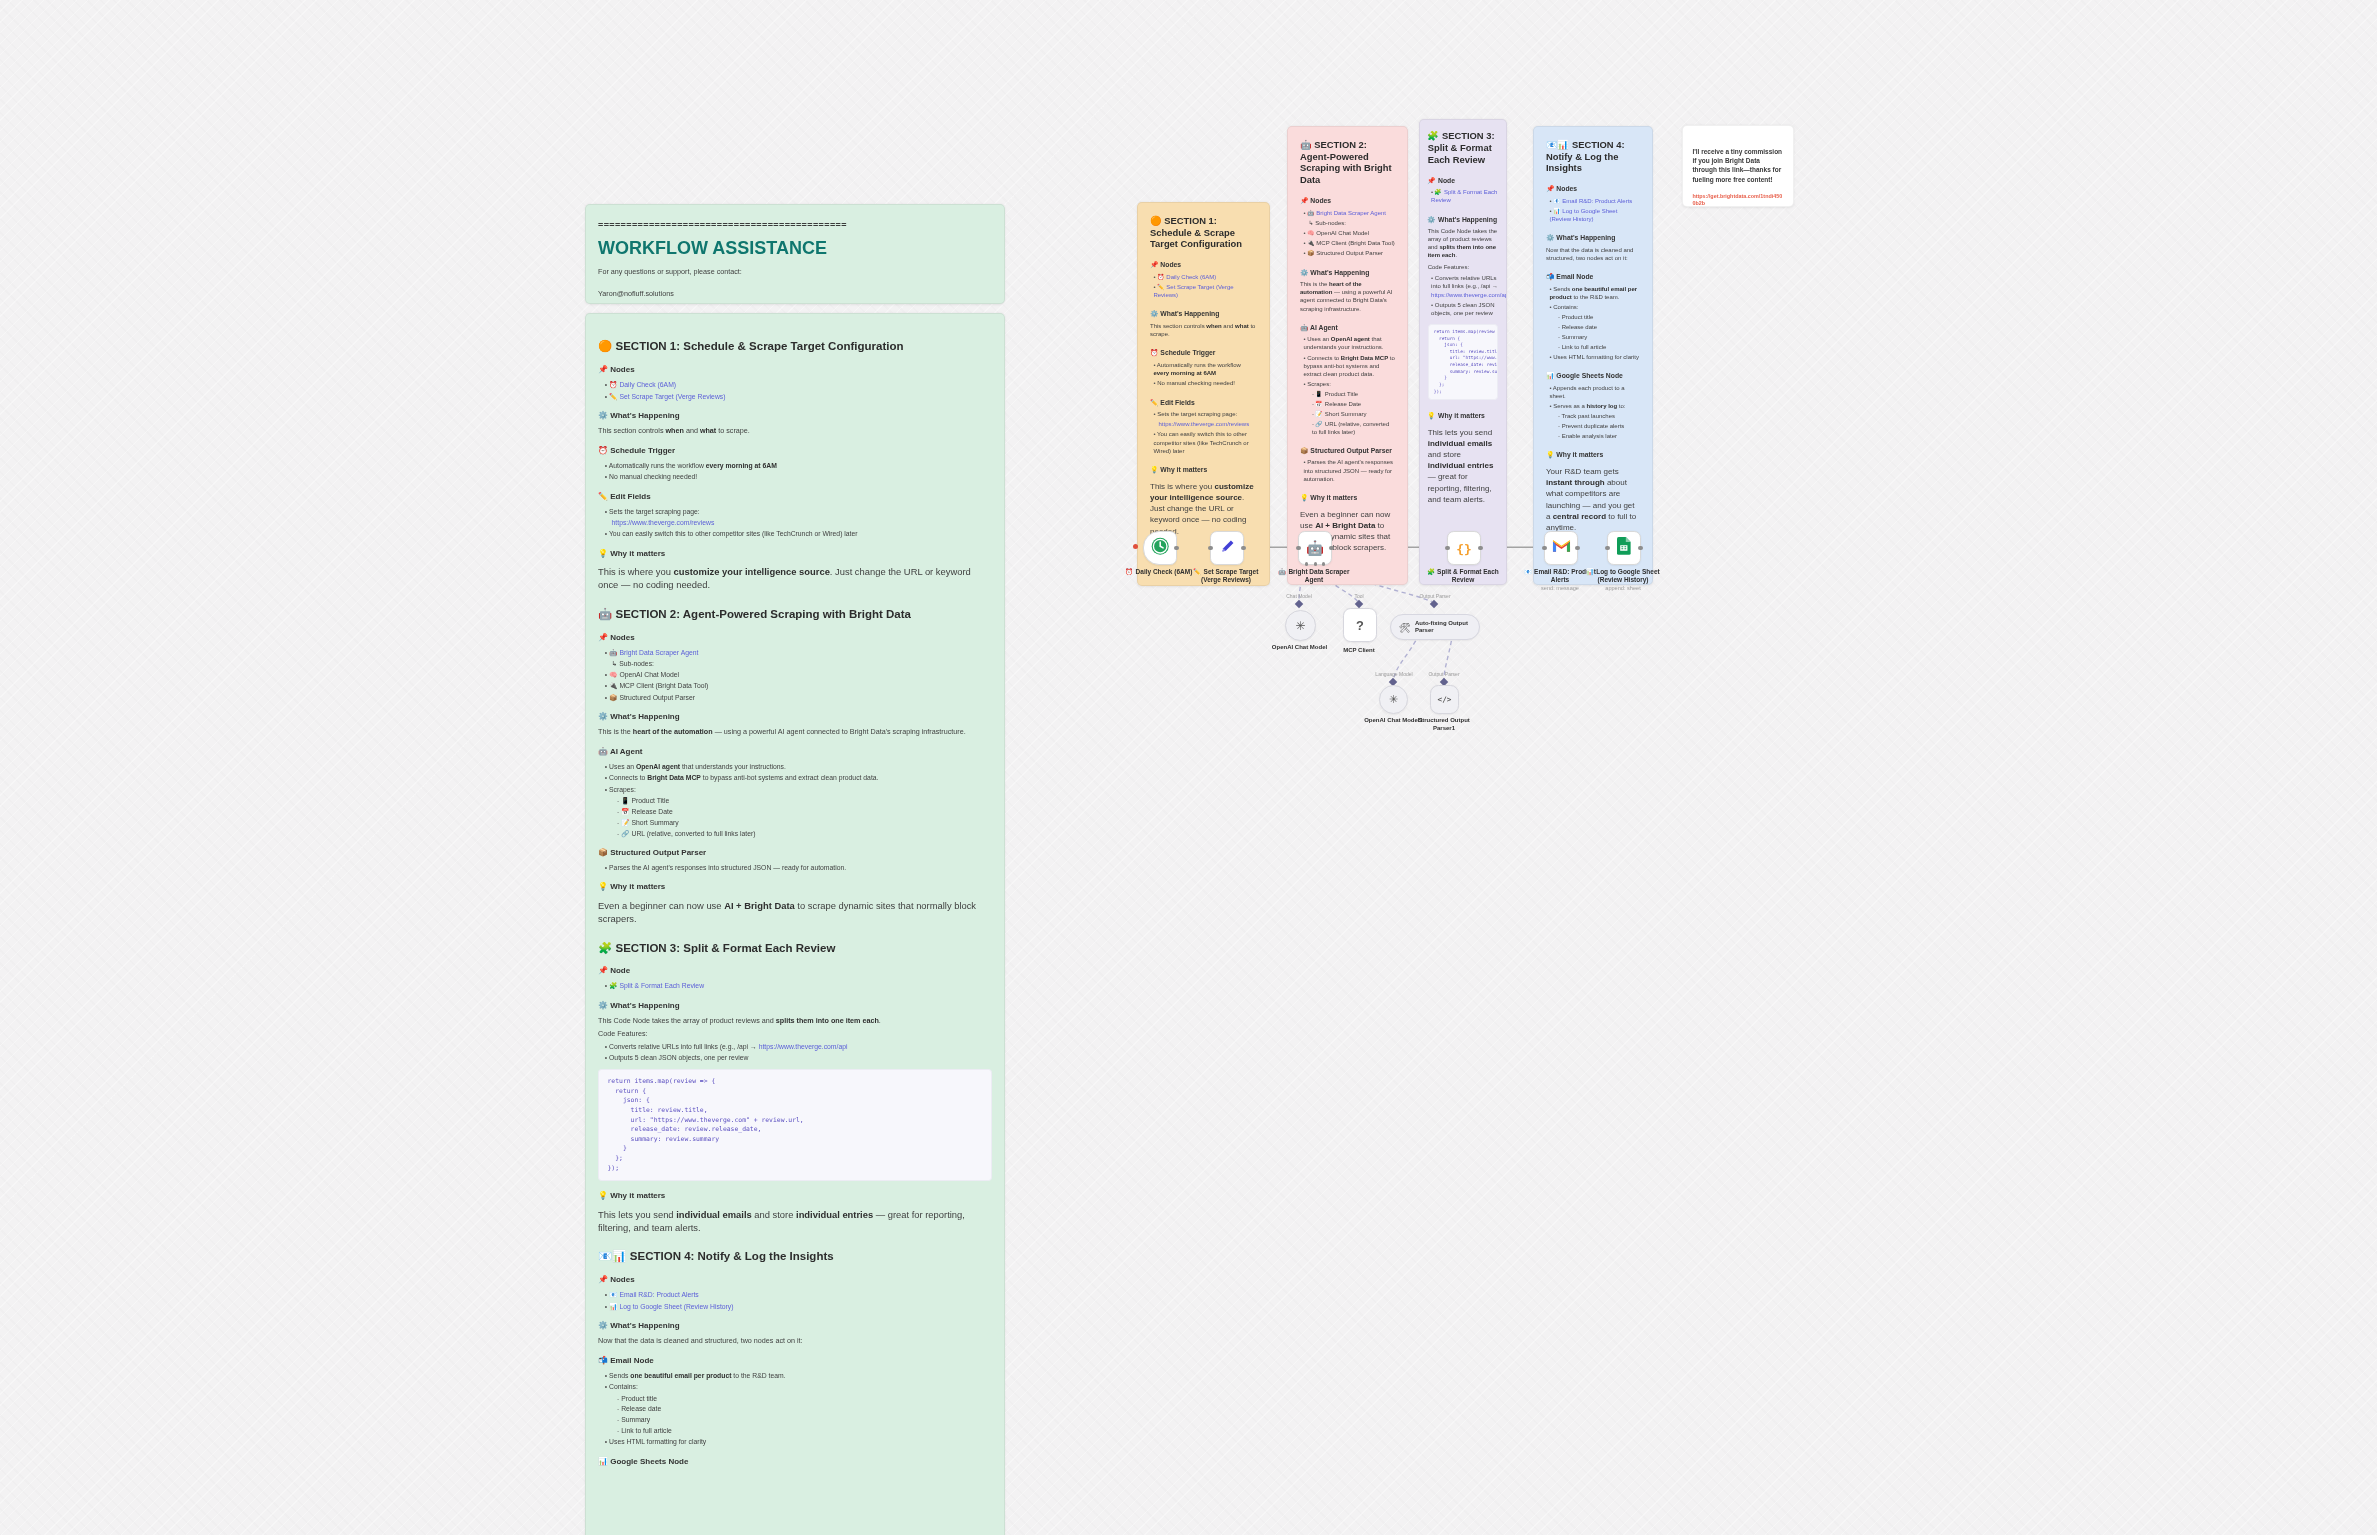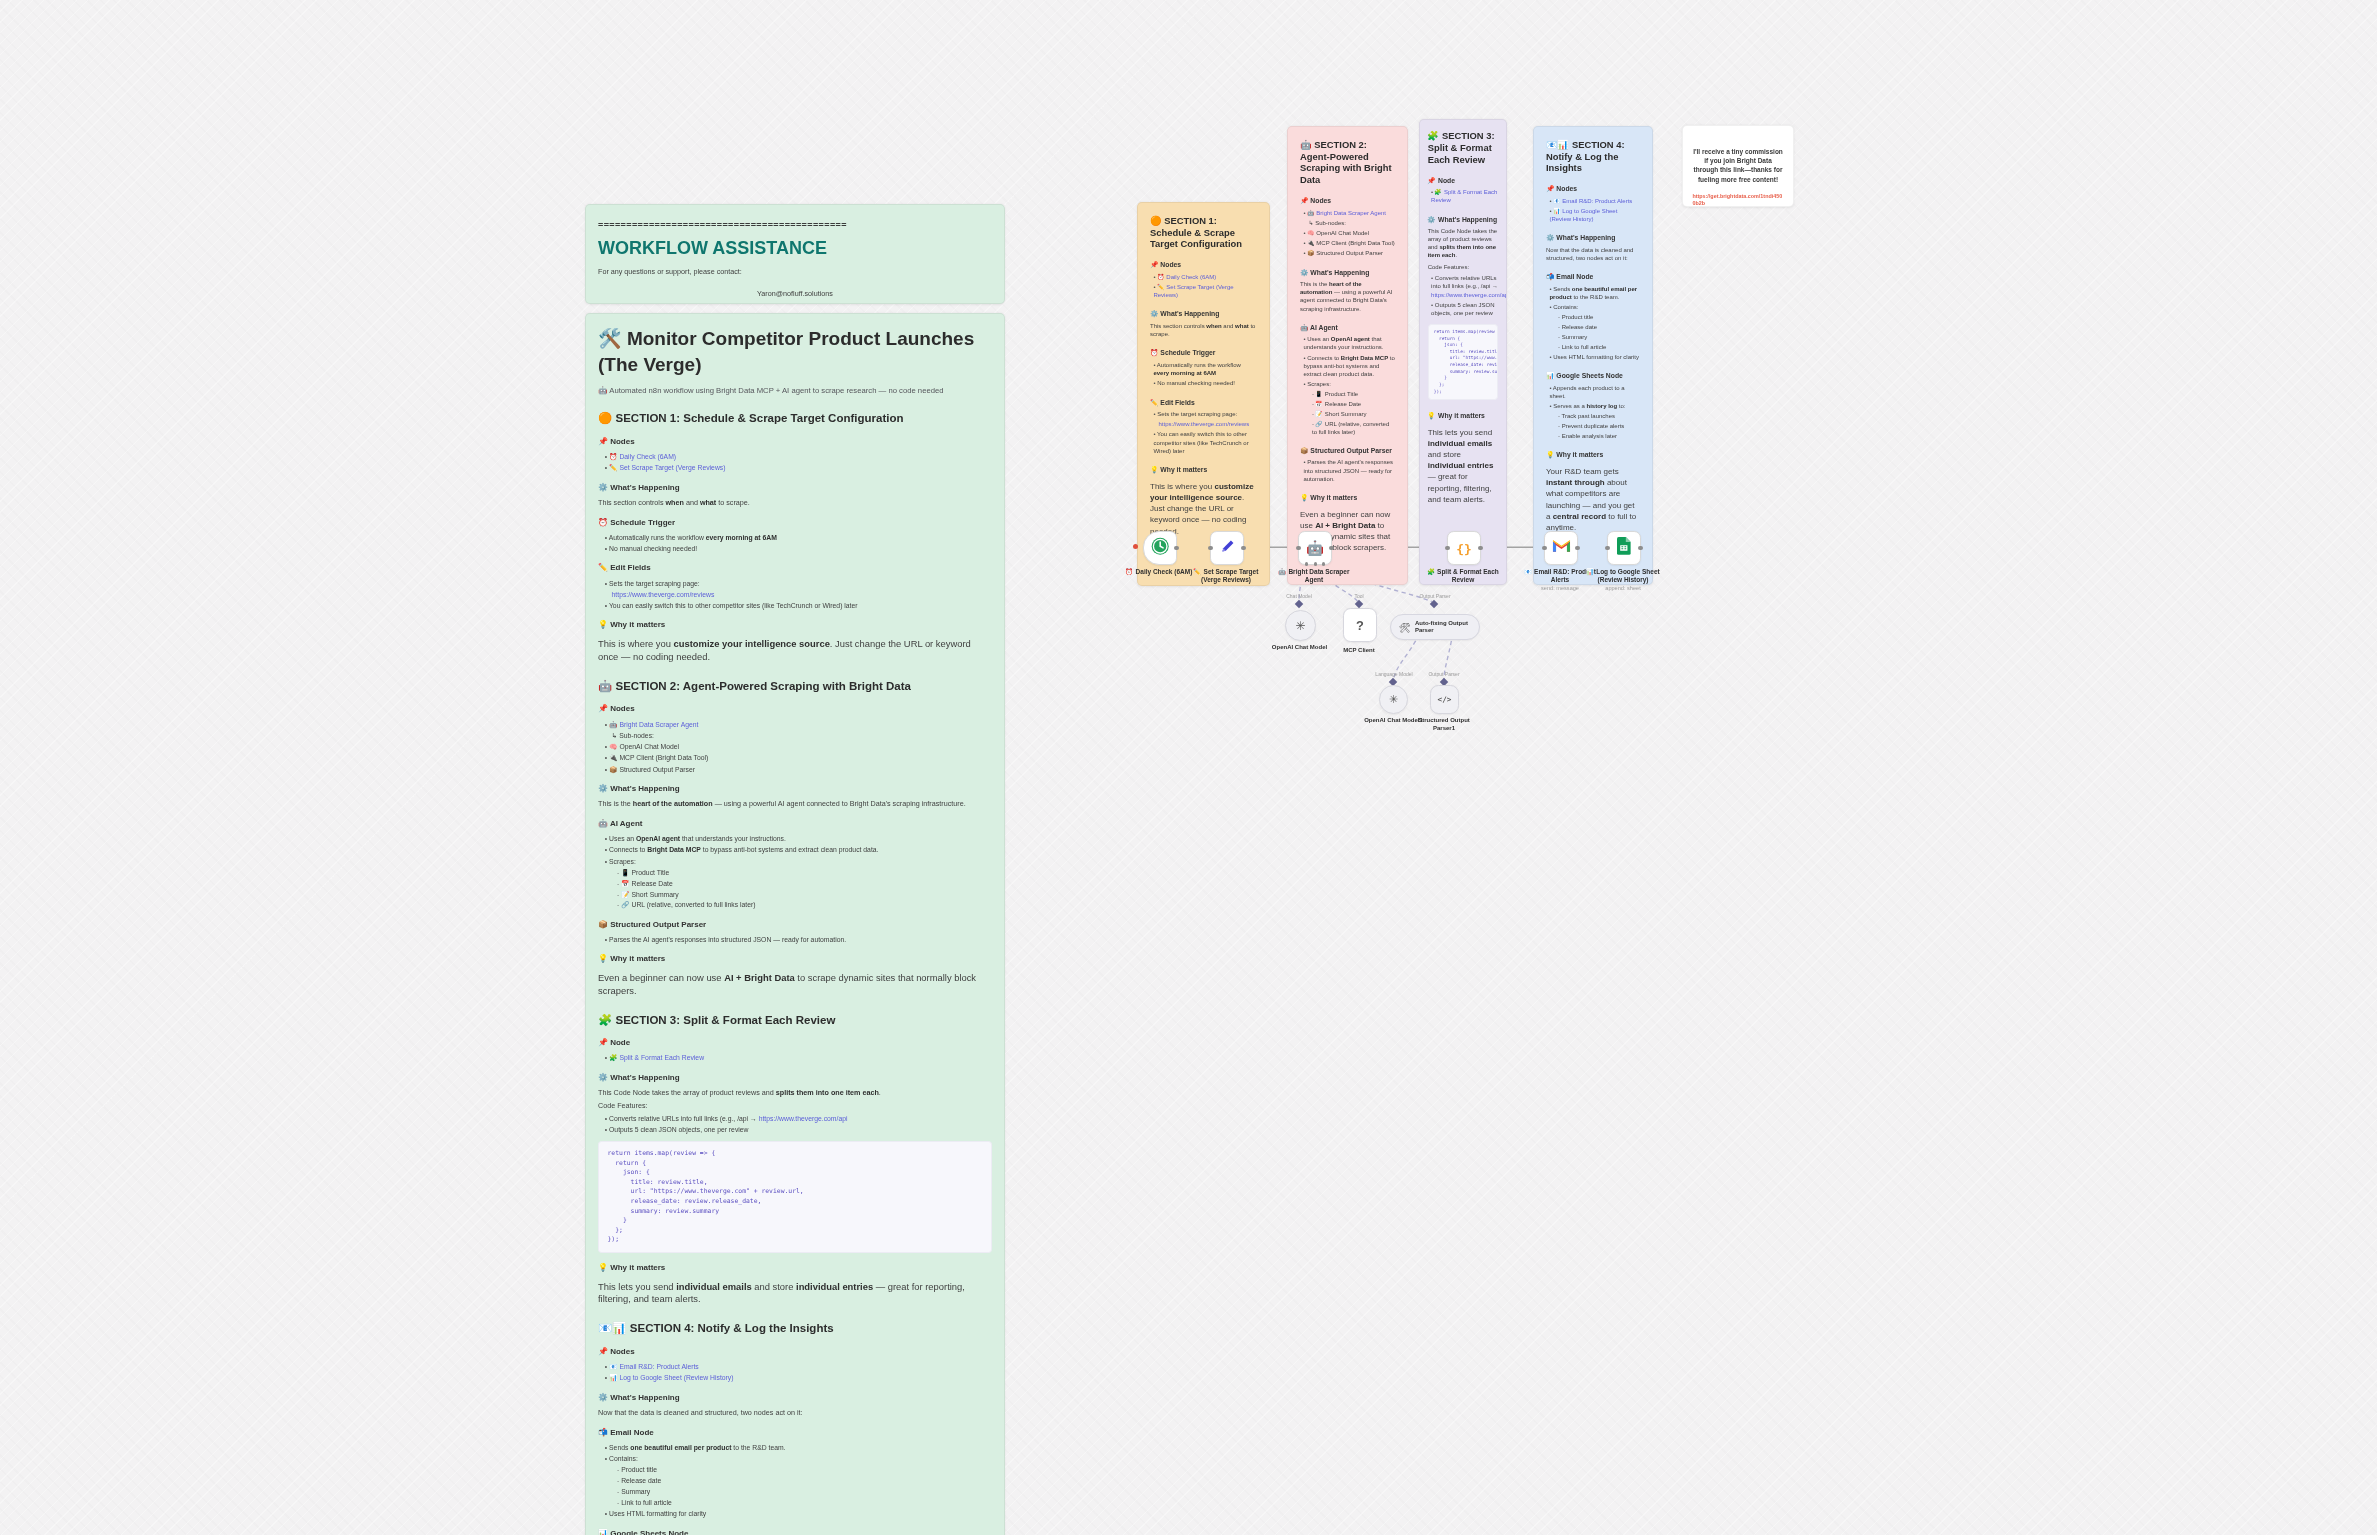--- a/index.html
+++ b/index.html
@@ -34,7 +34,7 @@
   .h2{font-size:11.5px;font-weight:bold;color:#2c2c2c;margin:15.3px 0 6.8px;}
   .h3{font-size:8px;font-weight:bold;color:#333;margin:10.2px 0 4.3px;}
   .p{font-size:7.2px;}
-  .p0{font-size:7.2px;margin-top:12px;text-align:center;}
+  .p0{font-size:7.2px;margin-top:12px;}
   .plink{font-size:6px;margin-top:8.5px;word-break:break-all;}
   .li{font-size:6.8px;margin:2.1px 0 2.1px 6.8px;}
   .li::before{content:"• ";color:#555;}

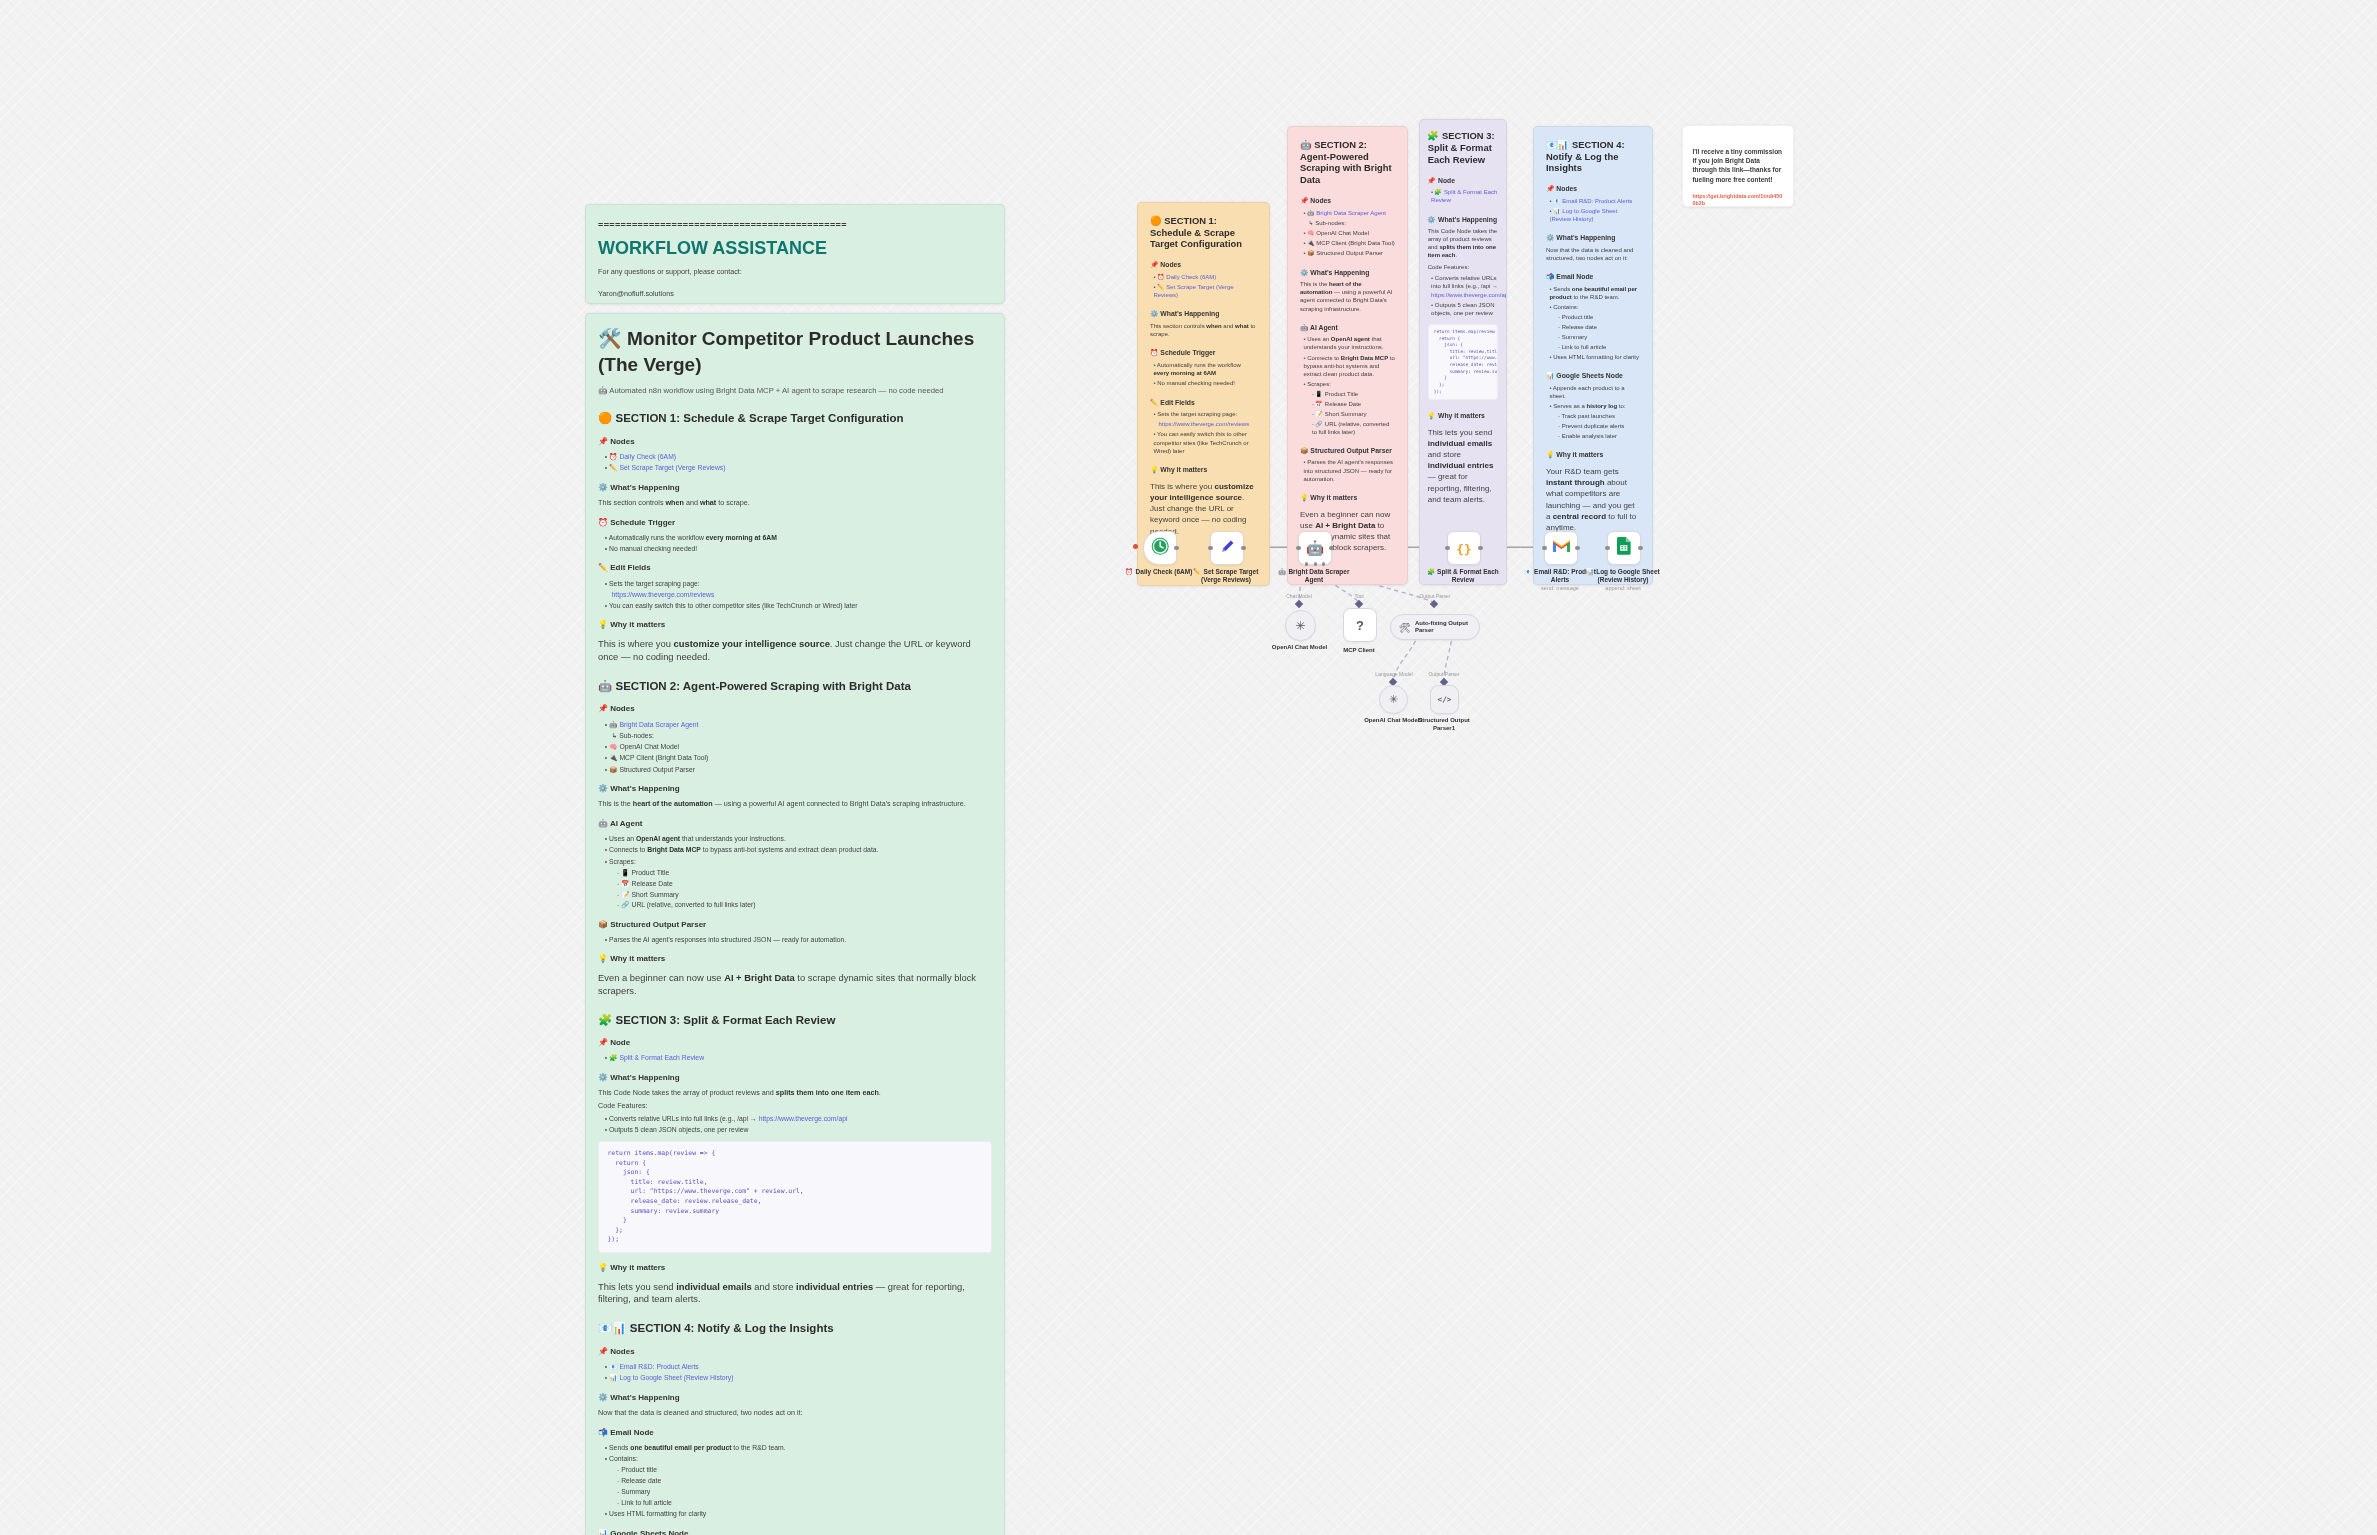--- a/index.html
+++ b/index.html
@@ -133,10 +133,6 @@
 
   <div class="sticky bg-green" style="left:585px;top:313px;width:420px;height:1251px;">
     <div>
-        <div class="blk h0"><span>🛠️ Monitor Competitor Product Launches (The Verge)</span></div>
-        <div class="blk sub"><span>🤖 Automated n8n workflow using Bright Data MCP + AI agent to scrape research — no code needed</span></div>
-      </div>
-    <div>
         <div class="blk h2"><span>🟠 SECTION 1: Schedule &amp; Scrape Target Configuration</span></div>
         <div class="blk h3"><span>📌 Nodes</span></div>
         <div class="blk li link-blue"><span>⏰ Daily Check (6AM)</span></div>

